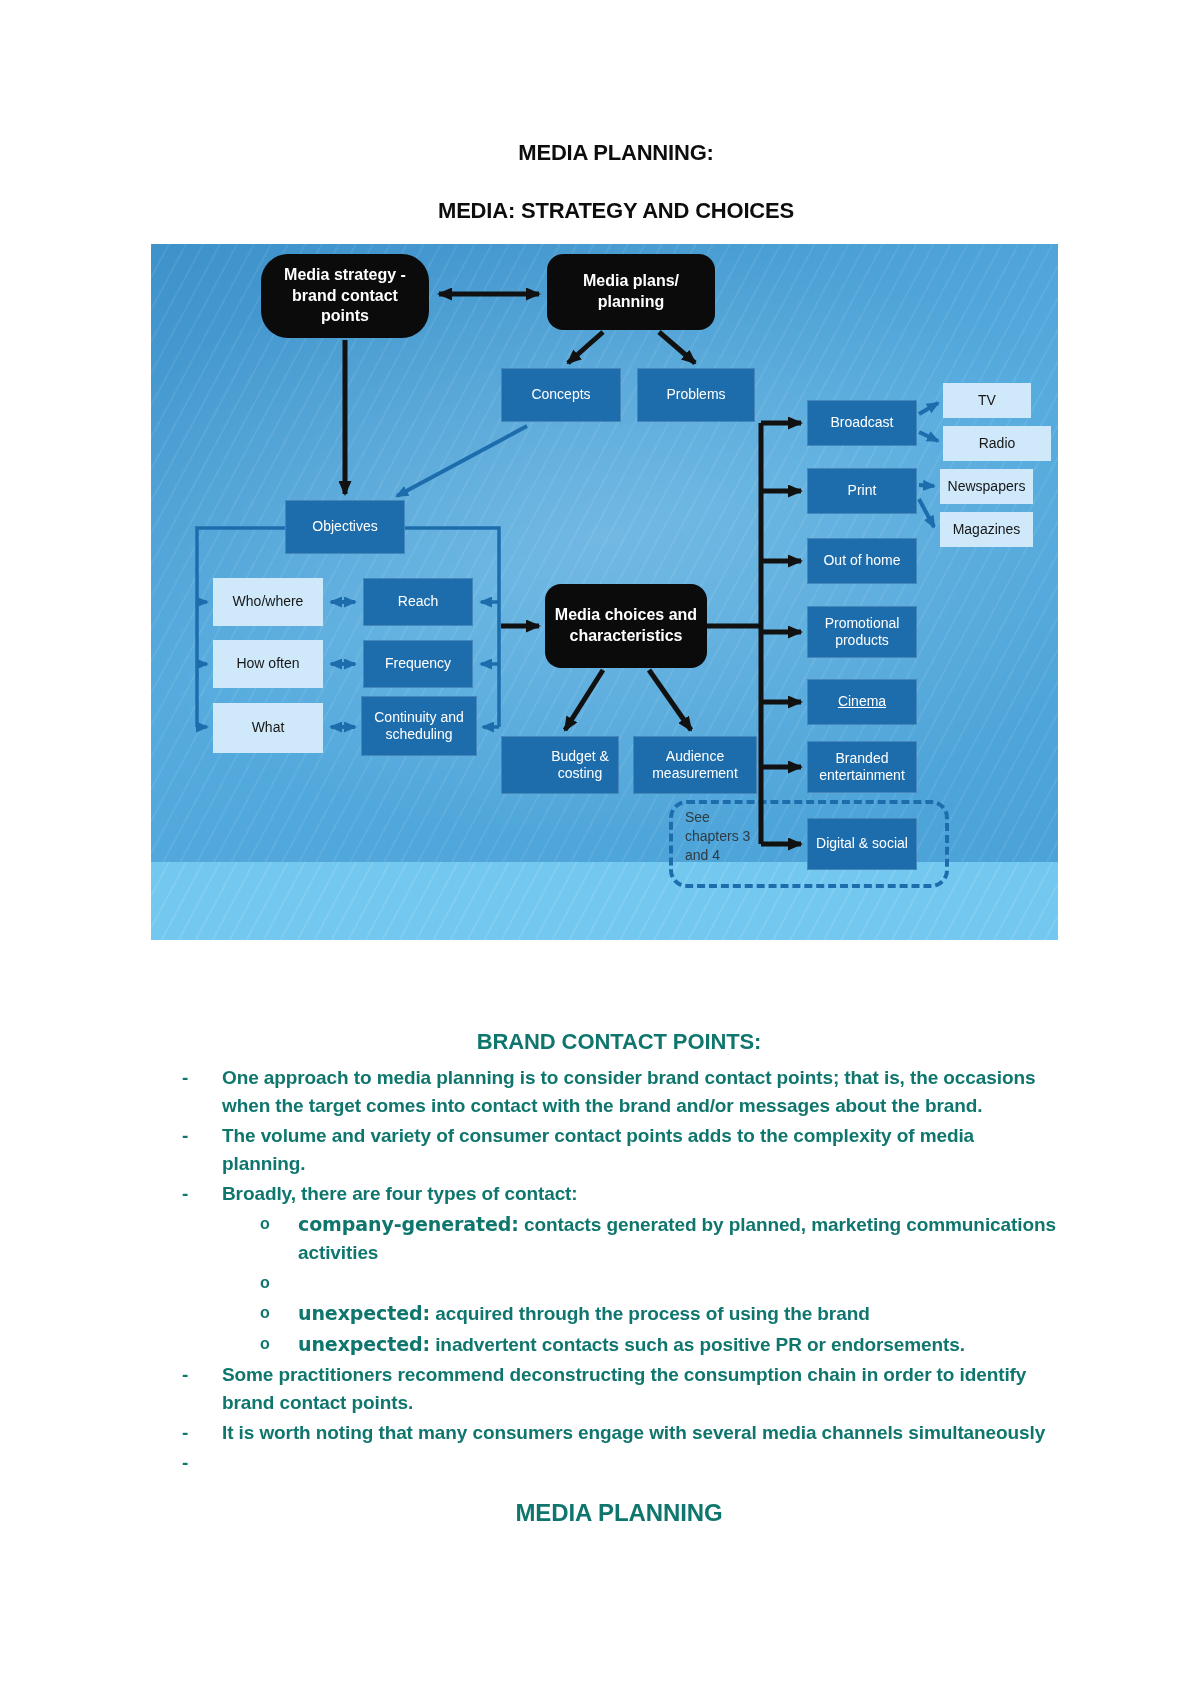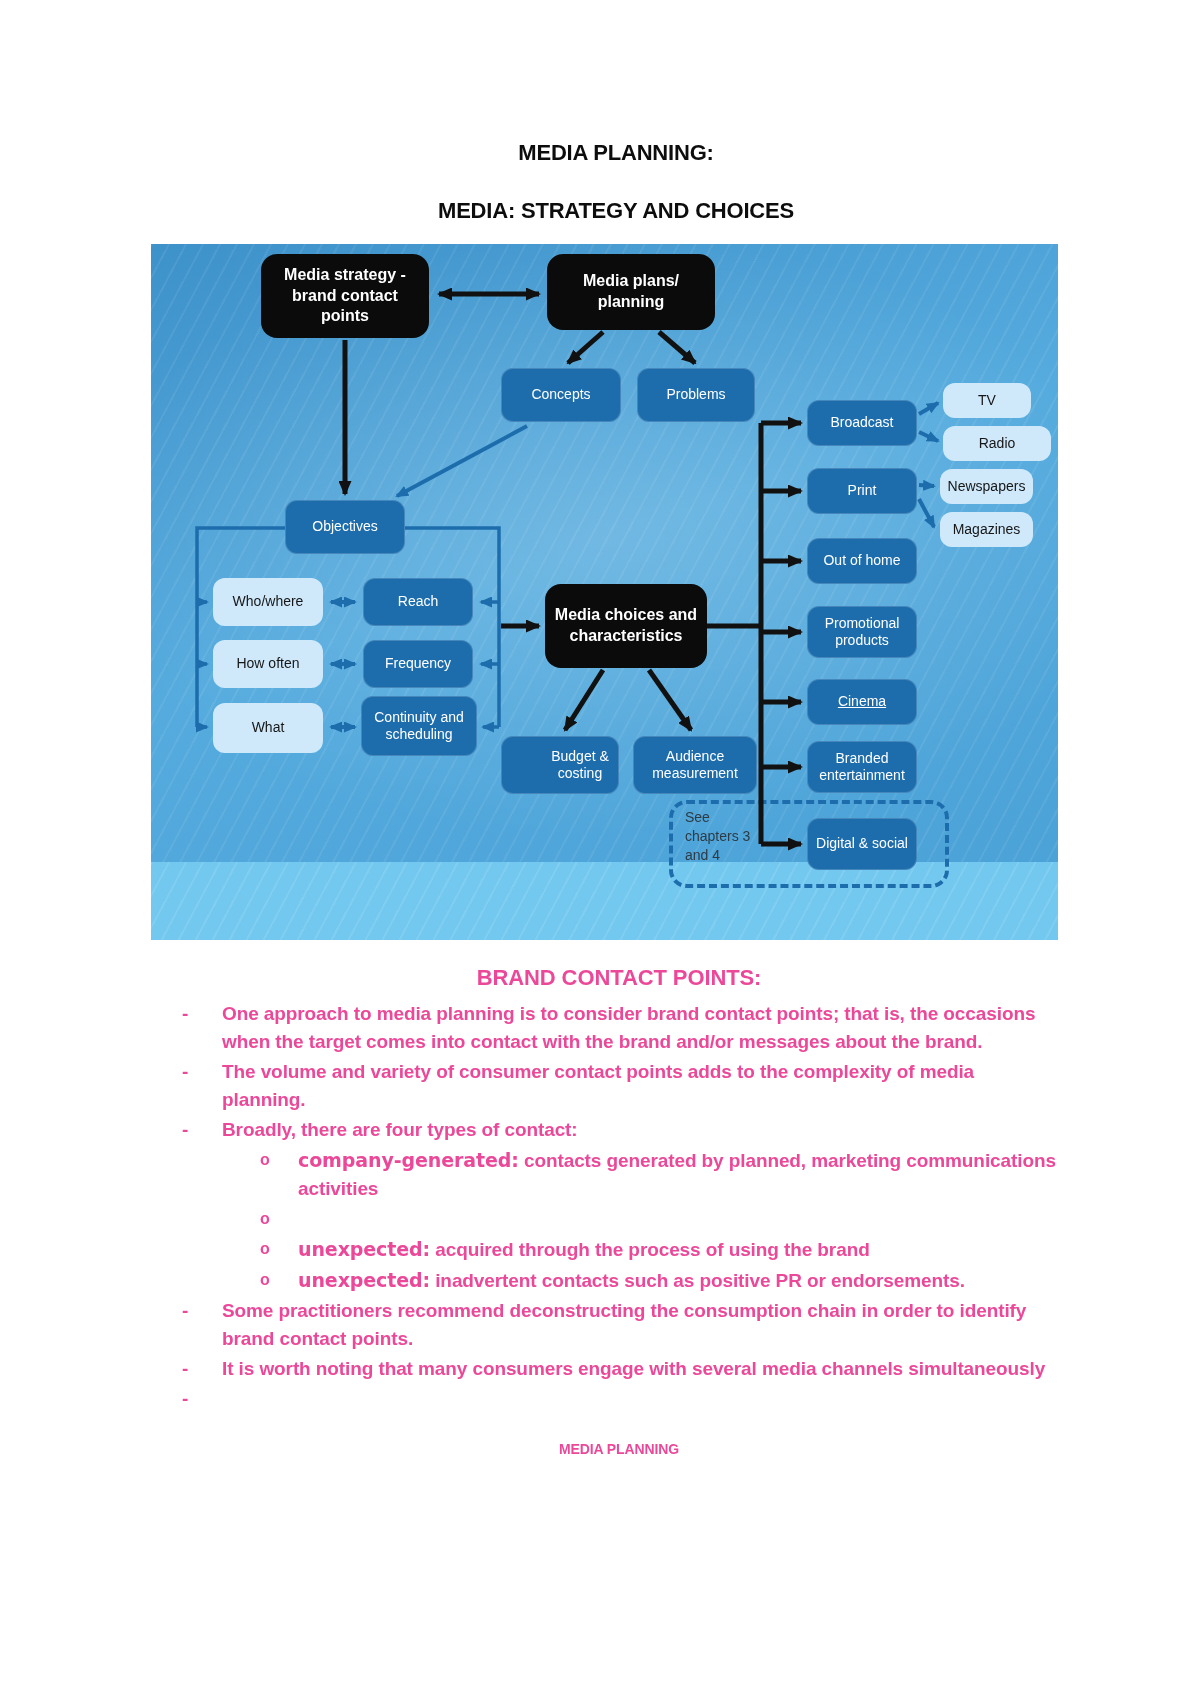--- a/index.html
+++ b/index.html
@@ -97,7 +97,7 @@
       <line x1="348" y1="483" x2="332" y2="483" stroke="#1d6dad" stroke-width="3.5" marker-end="url(#ml)"></line>
     </svg>
 
-    <div class="node n-black" style="left:110px;top:10px;width:168px;height:84px;">Media strategy - brand contact points</div>
+    <div class="node n-black" style="left:110px;top:10px;width:168px;height:84px;border-radius:27px;">Media strategy - brand contact points</div>
     <div class="node n-black" style="left:396px;top:10px;width:168px;height:76px;">Media plans/ planning</div>
     <div class="node n-blue" style="left:350px;top:124px;width:120px;height:54px;">Concepts</div>
     <div class="node n-blue" style="left:486px;top:124px;width:118px;height:54px;">Problems</div>

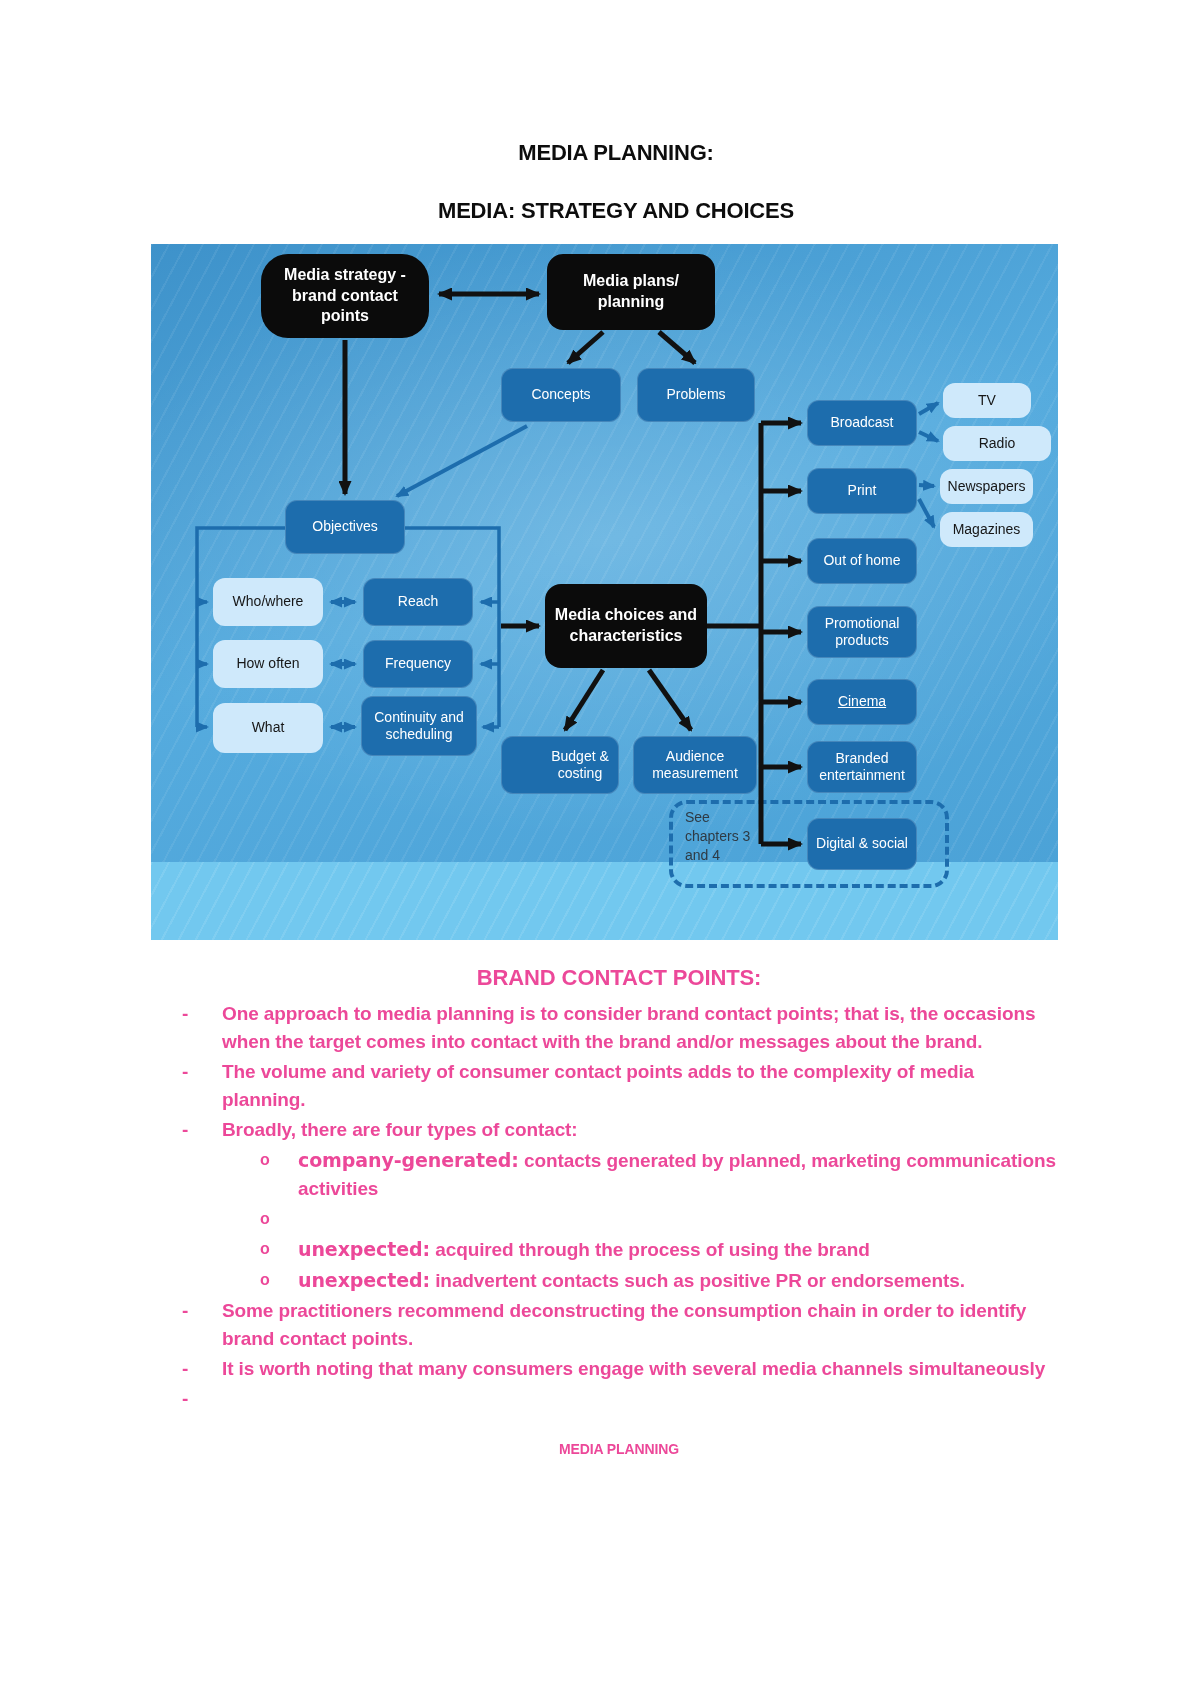--- a/index.html
+++ b/index.html
@@ -16,7 +16,7 @@
   .band{position:absolute;left:0;top:618px;width:907px;height:78px;background:#72c8ef;
       background-image:repeating-linear-gradient(118deg, rgba(255,255,255,0.10) 0px, rgba(255,255,255,0.10) 2px, rgba(0,0,0,0) 2px, rgba(0,0,0,0) 15px);z-index:0;}
   .node{position:absolute;display:flex;align-items:center;justify-content:center;text-align:center;
-        border-radius:12px;color:#fff;font-size:14px;line-height:1.22;padding:2px 5px;
+        border-radius:0;color:#fff;font-size:14px;line-height:1.22;padding:2px 5px;
         box-sizing:border-box;z-index:3;}
   .n-blue{background:#1d6dad;box-shadow:inset 0 0 0 1px rgba(255,255,255,0.18);}
   .n-light{background:#cfe9fb;color:#161616;}

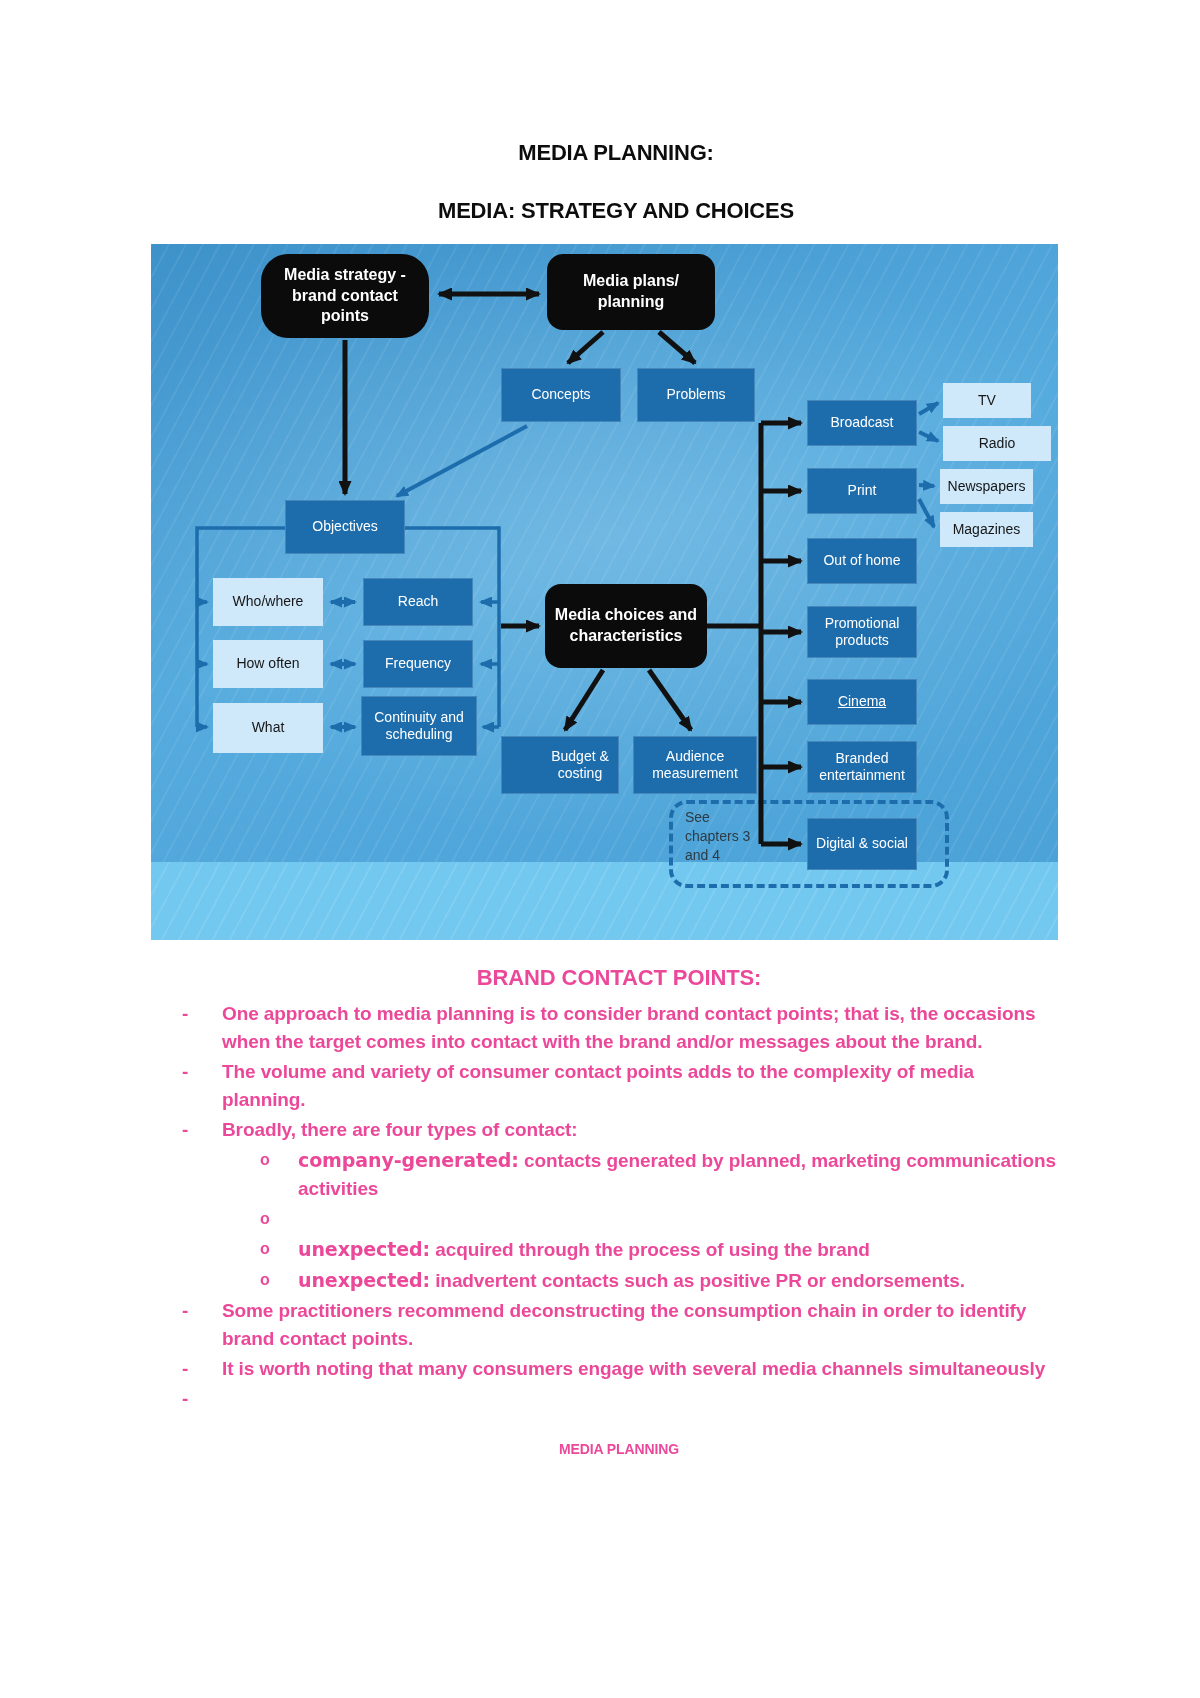--- a/index.html
+++ b/index.html
@@ -25,8 +25,8 @@
   .seenote{position:absolute;z-index:3;font-size:14px;line-height:1.35;color:#2e3a44;}
   .connectors{position:absolute;left:0;top:0;z-index:2;}
   
-  .textblock{position:absolute;left:180px;top:964px;width:878px;font-size:19px;
-             line-height:28px;font-weight:700;letter-spacing:-0.1px;color:#ec4899;}
+  .textblock{position:absolute;left:180px;top:1028px;width:878px;font-size:19px;
+             line-height:28px;font-weight:700;letter-spacing:-0.1px;color:#0f766e;}
   .sechead{text-align:center;font-size:22px;font-weight:700;margin-bottom:8px;}
   .bullet{display:flex;margin:0 0 2px 0;}
   .bullet .dash{flex:none;width:40px;padding-left:2px;}

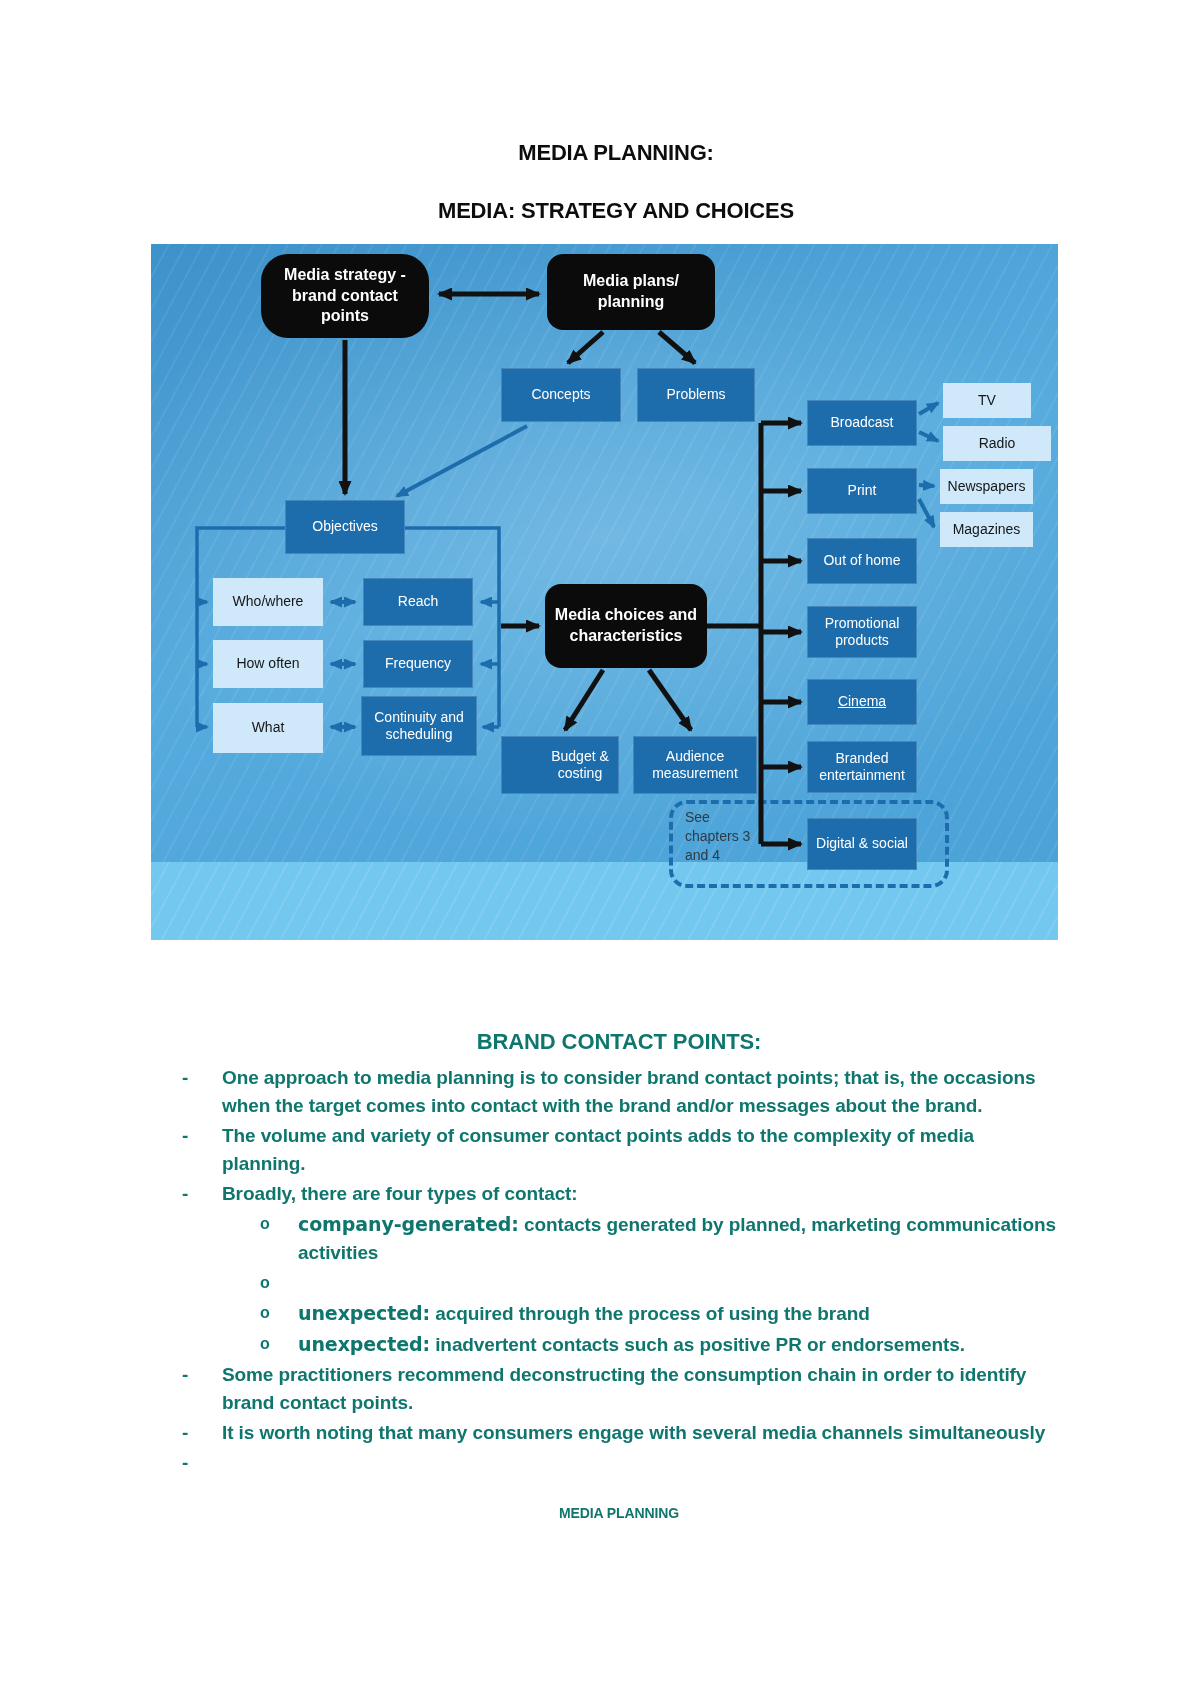--- a/index.html
+++ b/index.html
@@ -35,7 +35,7 @@
   .sub .circ{flex:none;width:38px;font-size:16px;}
   .sub .btext{flex:1;}
   .lead{font-family:"DejaVu Sans",sans-serif;font-weight:700;}
-  .bottomhead{text-align:center;font-size:14px;font-weight:700;margin-top:22px;}
+  .bottomhead{text-align:center;font-size:24px;font-weight:700;margin-top:22px;}
 </style>
 </head>
 <body>

